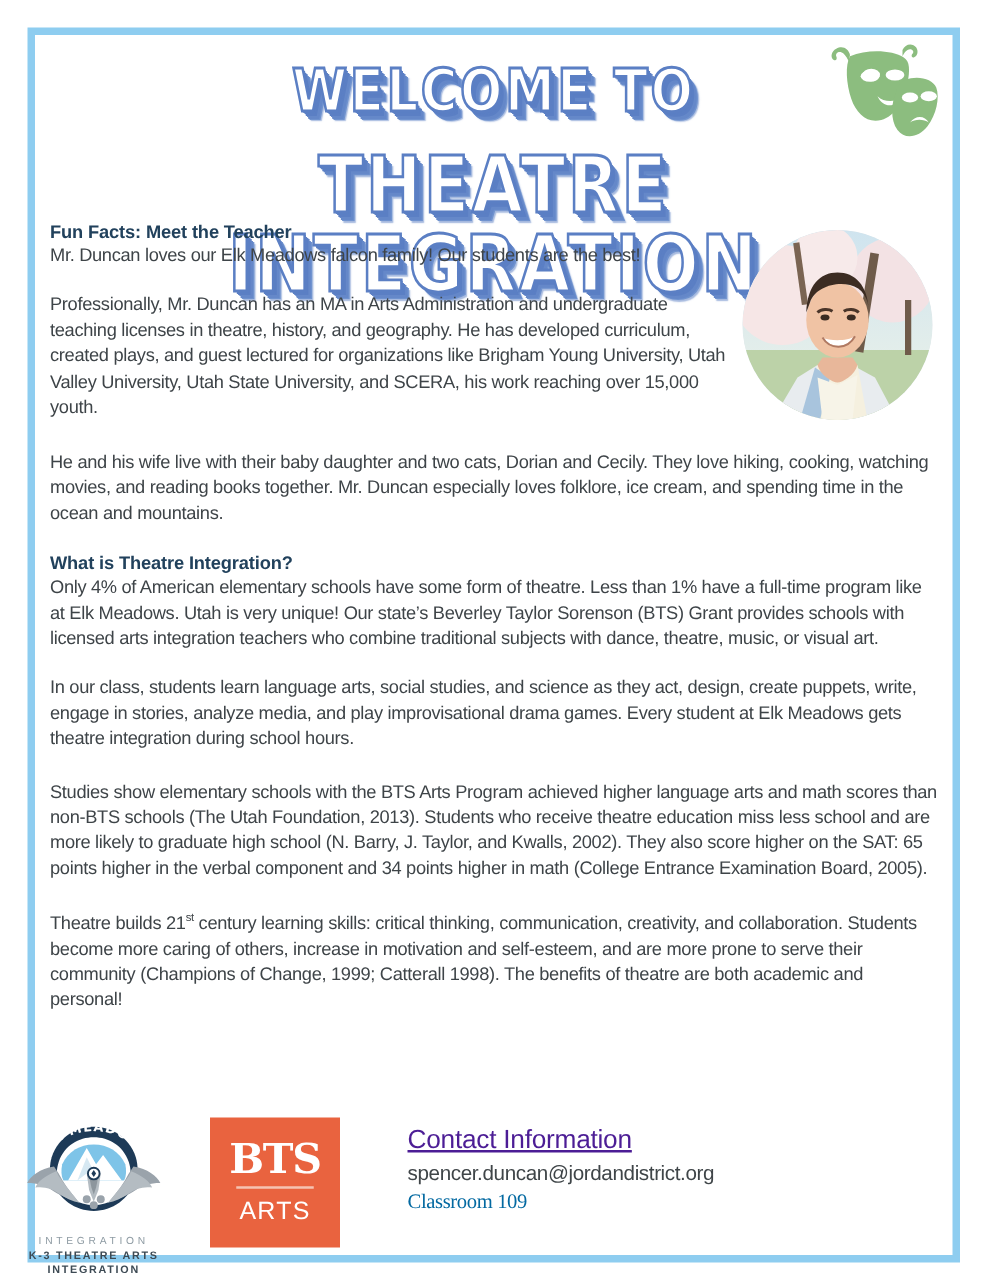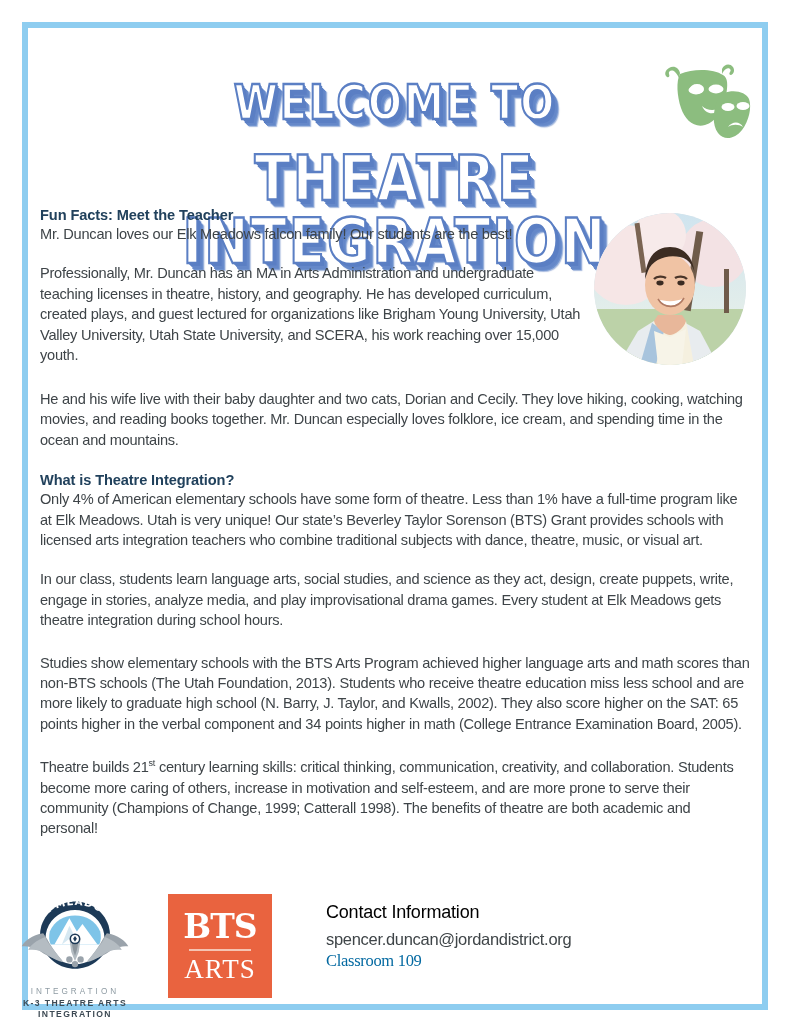--- a/index.html
+++ b/index.html
@@ -45,7 +45,6 @@
     position: relative;
     padding-top: 10px;
     height: 140px;
-    margin-top: 29px;
   }
   .title-line {
     text-align: center;

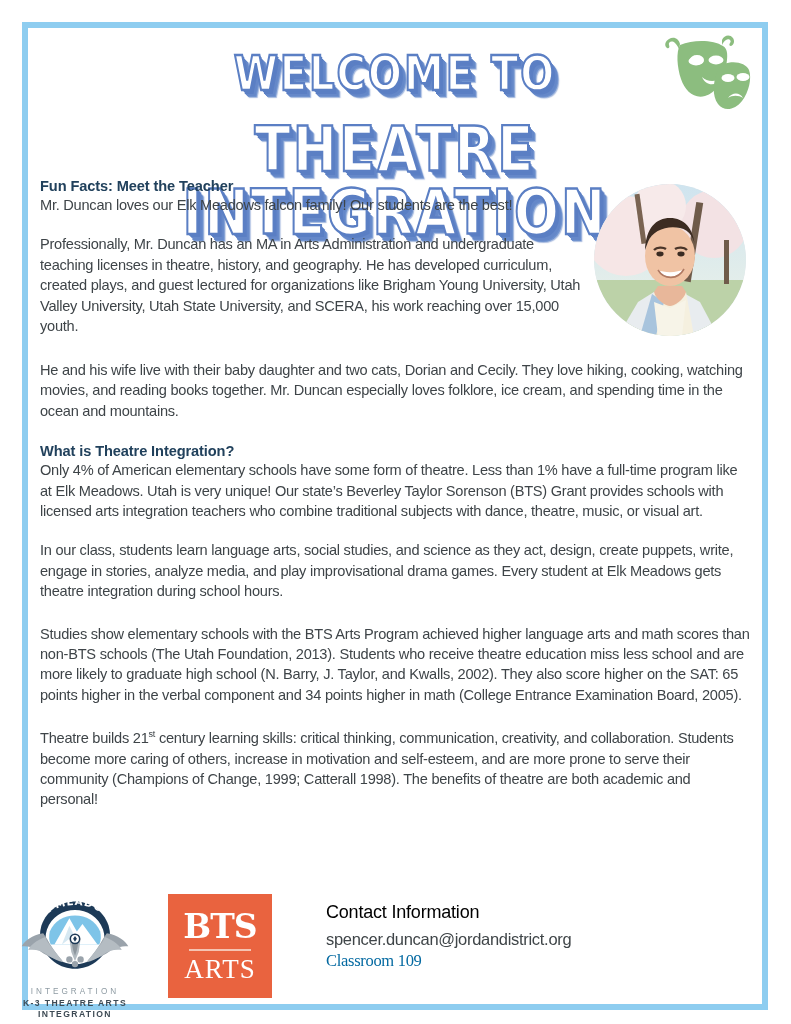--- a/index.html
+++ b/index.html
@@ -219,10 +219,11 @@
   }
   .contact-title {
     font-family: "Liberation Sans", sans-serif;
-    font-size: 18px;
-    color: #000000;
+    font-size: 21px;
+    color: #4c1d95;
     line-height: 32px;
     letter-spacing: -0.2px;
+    text-decoration: underline;
   }
   .contact-email {
     font-family: "Liberation Sans", sans-serif;

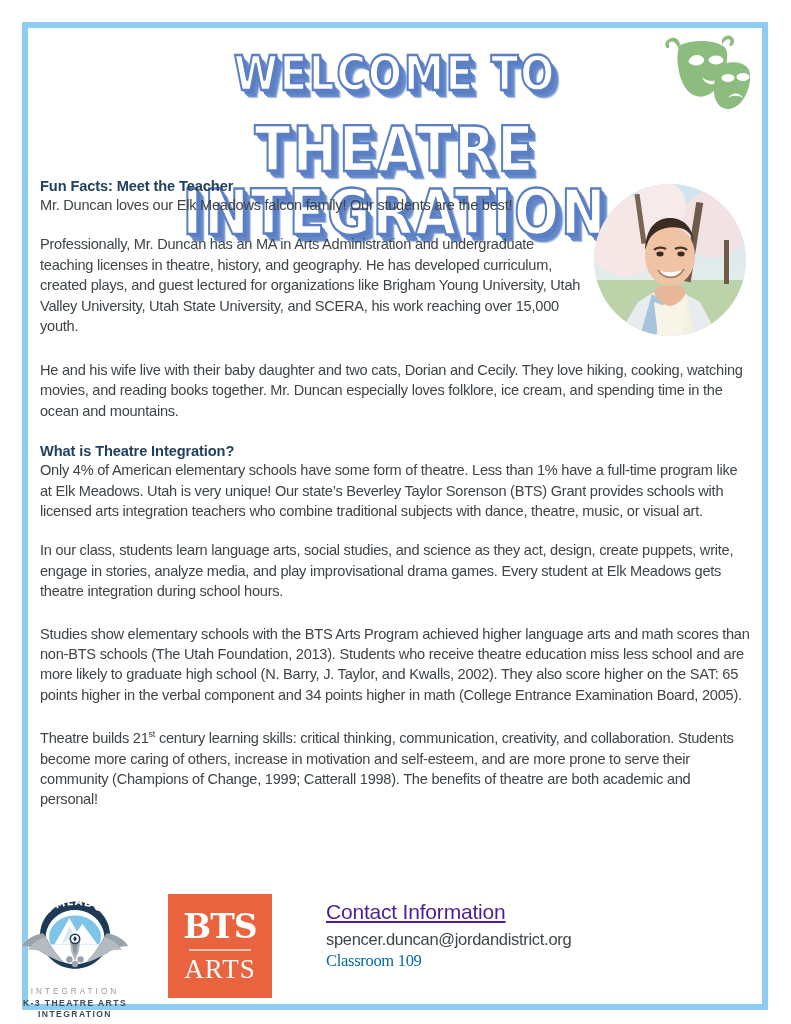--- a/index.html
+++ b/index.html
@@ -189,8 +189,8 @@
     margin: 5px 0 4px 0;
   }
   .bts-bottom {
-    font-family: Liberation Serif, serif;
-    font-size: 27px;
+    font-family: Liberation Sans, sans-serif;
+    font-size: 20px;
     line-height: 28px;
     letter-spacing: 1px;
   }

